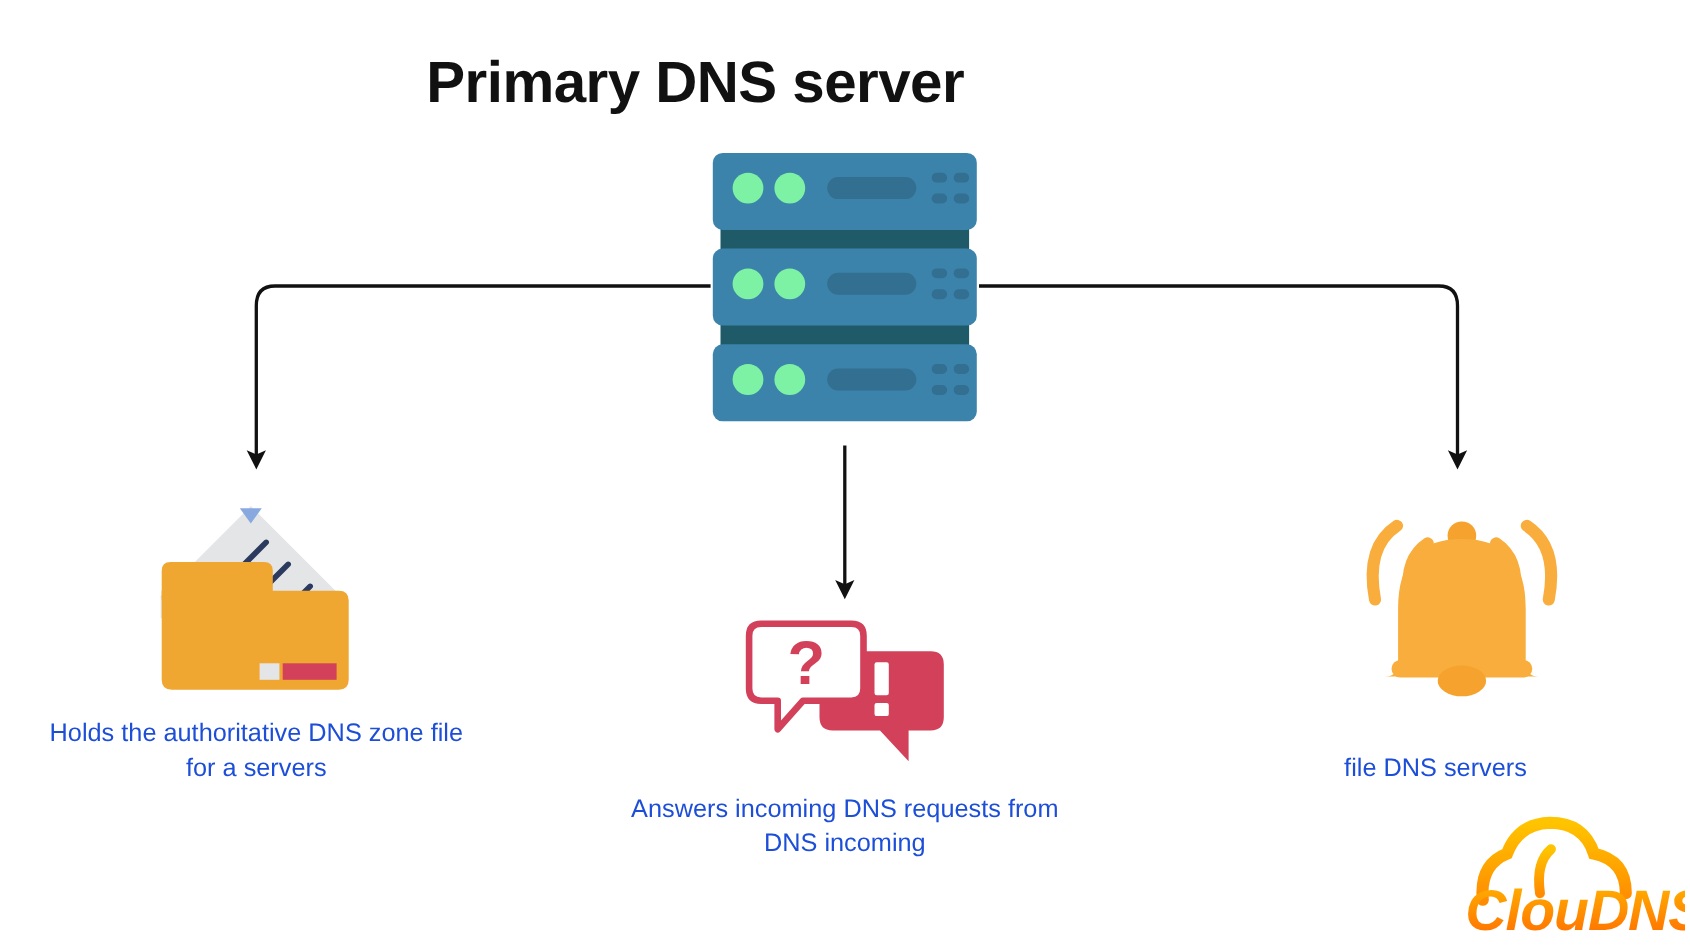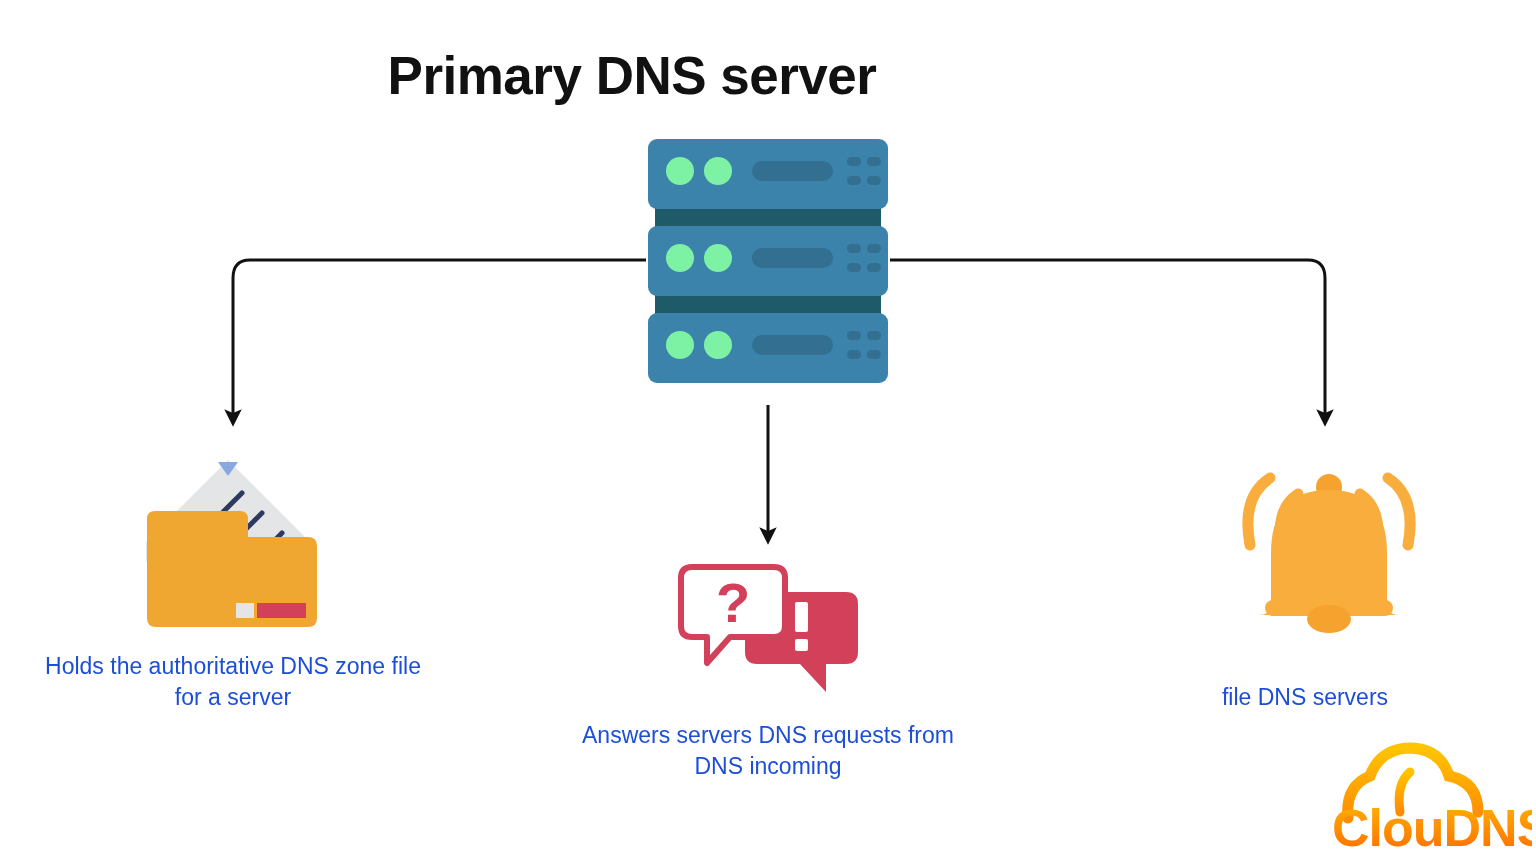--- a/index.html
+++ b/index.html
@@ -207,7 +207,7 @@
 
   <div class="caption" id="caption-left">
     <span>Holds the authoritative DNS zone file</span><br>
-    <span>for a server</span>
+    <span>for a servers</span>
   </div>
 
   <div class="caption" id="caption-mid">

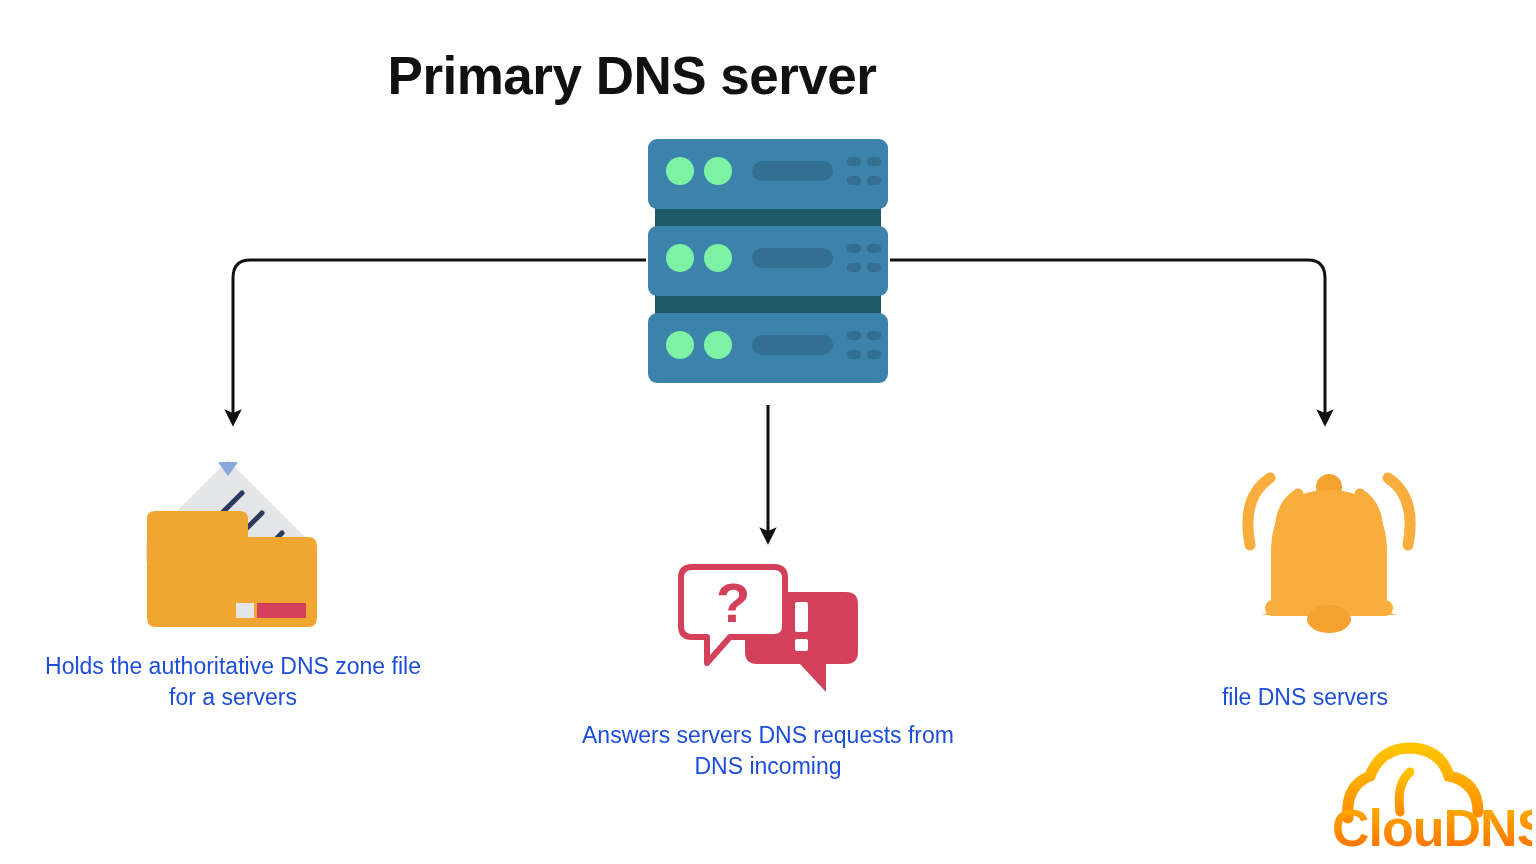--- a/index.html
+++ b/index.html
@@ -211,7 +211,7 @@
   </div>
 
   <div class="caption" id="caption-mid">
-    <span>Answers servers DNS requests from</span><br>
+    <span>Answers incoming DNS requests from</span><br>
     <span>DNS incoming</span>
   </div>
 

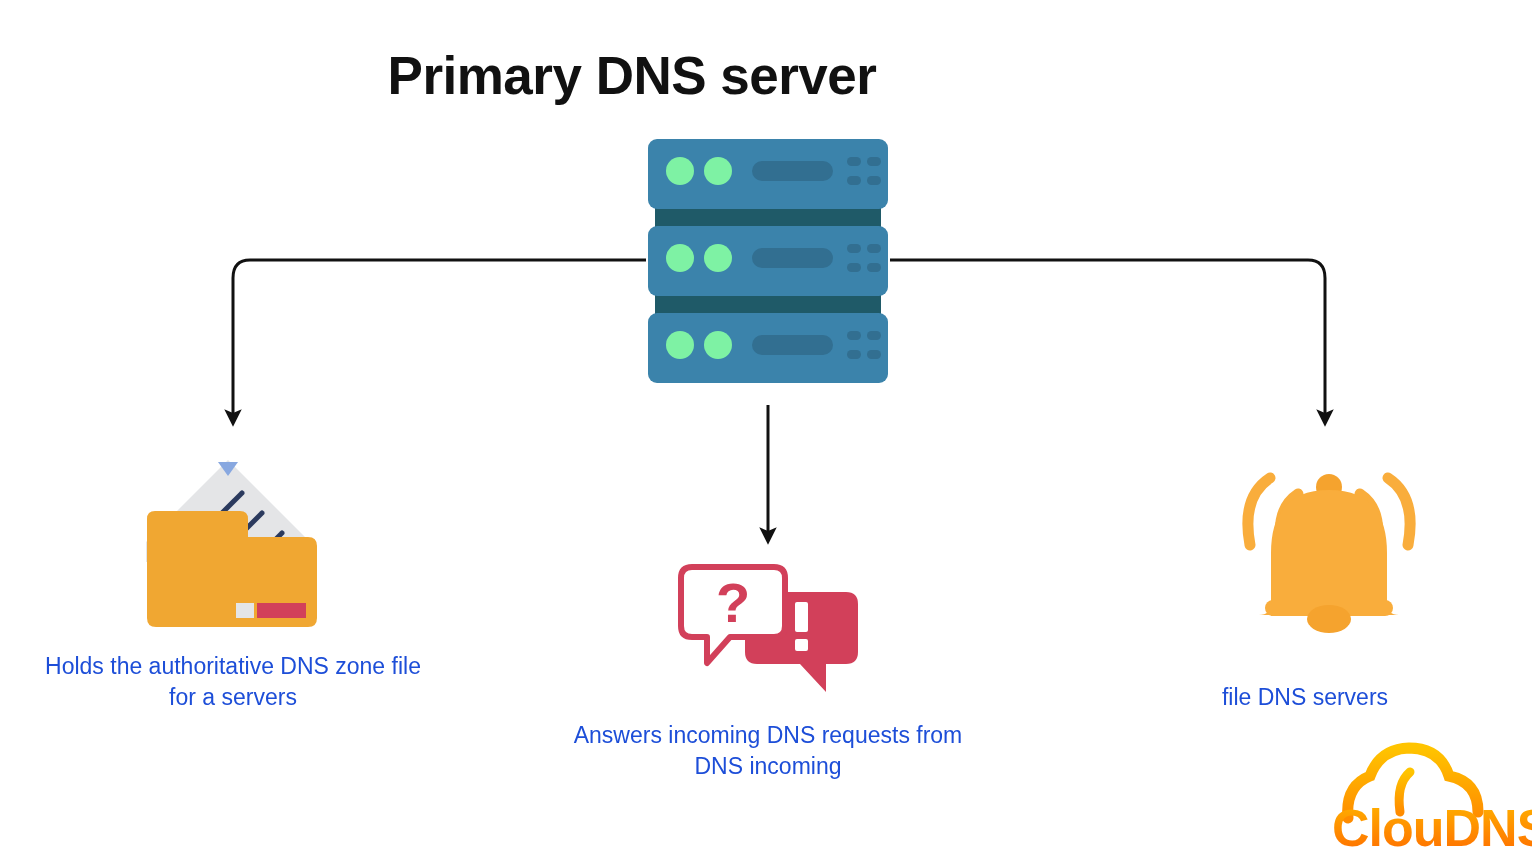--- a/index.html
+++ b/index.html
@@ -201,7 +201,7 @@
               font-family:'Liberation Sans', sans-serif;
               background:linear-gradient(180deg,#ffb400 0%,#ff8c00 55%,#ff6b00 100%);
               -webkit-background-clip:text; background-clip:text; color:transparent;
-              -webkit-text-fill-color:transparent; line-height:56px;">
+              -webkit-text-fill-color:transparent; line-height:56px;font-style:italic;">
     <span>Clou</span><span>DNS</span>
   </div>
 

